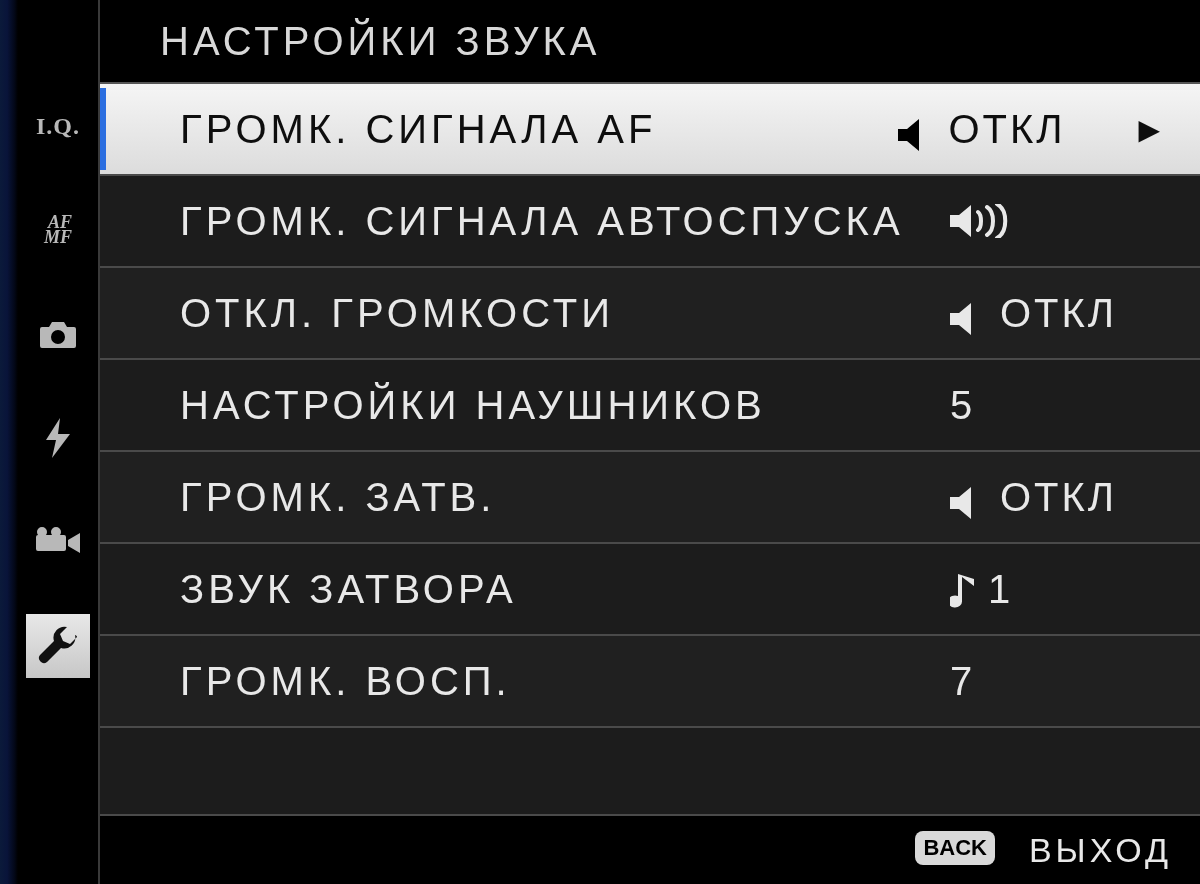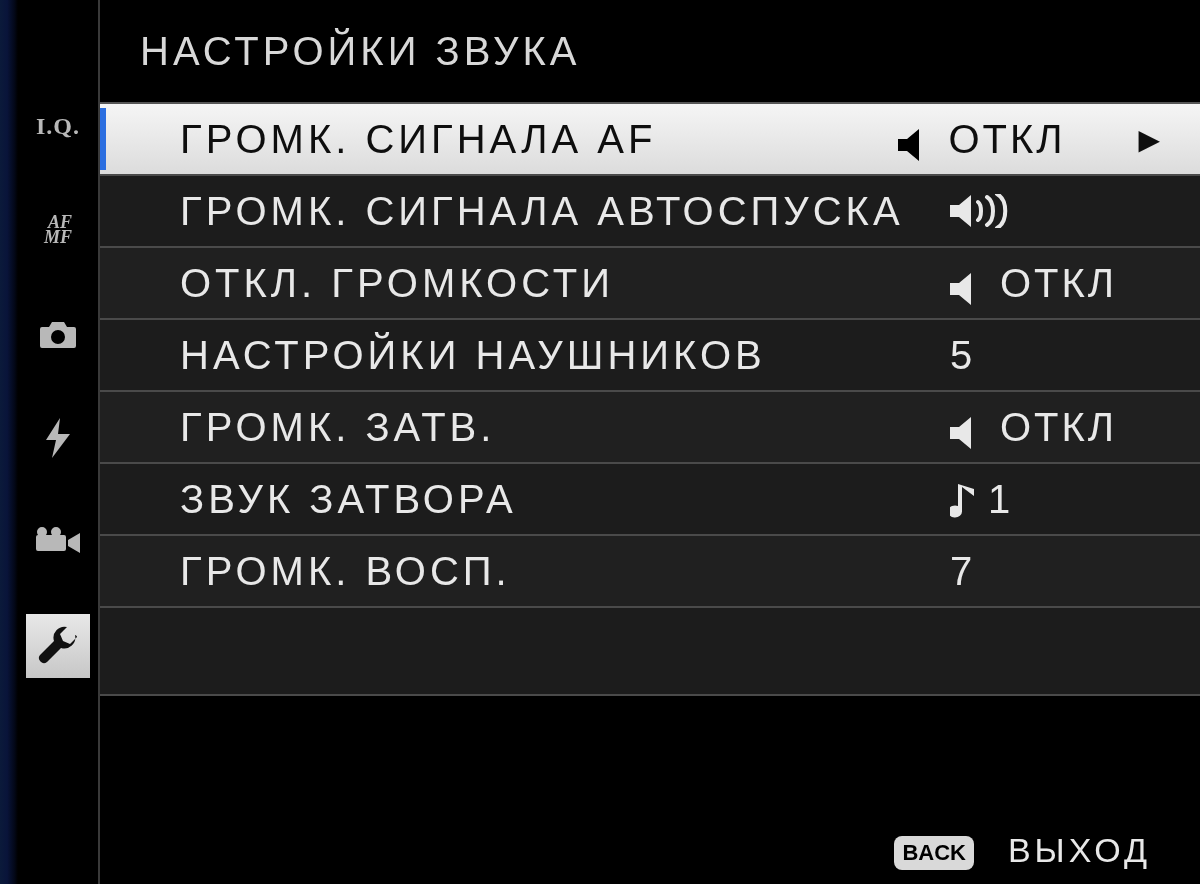--- a/index.html
+++ b/index.html
@@ -56,9 +56,9 @@
     border-left: 2px solid #3a3a3a;
   }
   .title {
-    height: 104px;
+    height: 84px;
     display: flex; align-items: center;
-    padding-left: 40px;
+    padding-left: 60px;
     color: #d8d8d8;
     font-size: 40px;
     font-weight: 500;

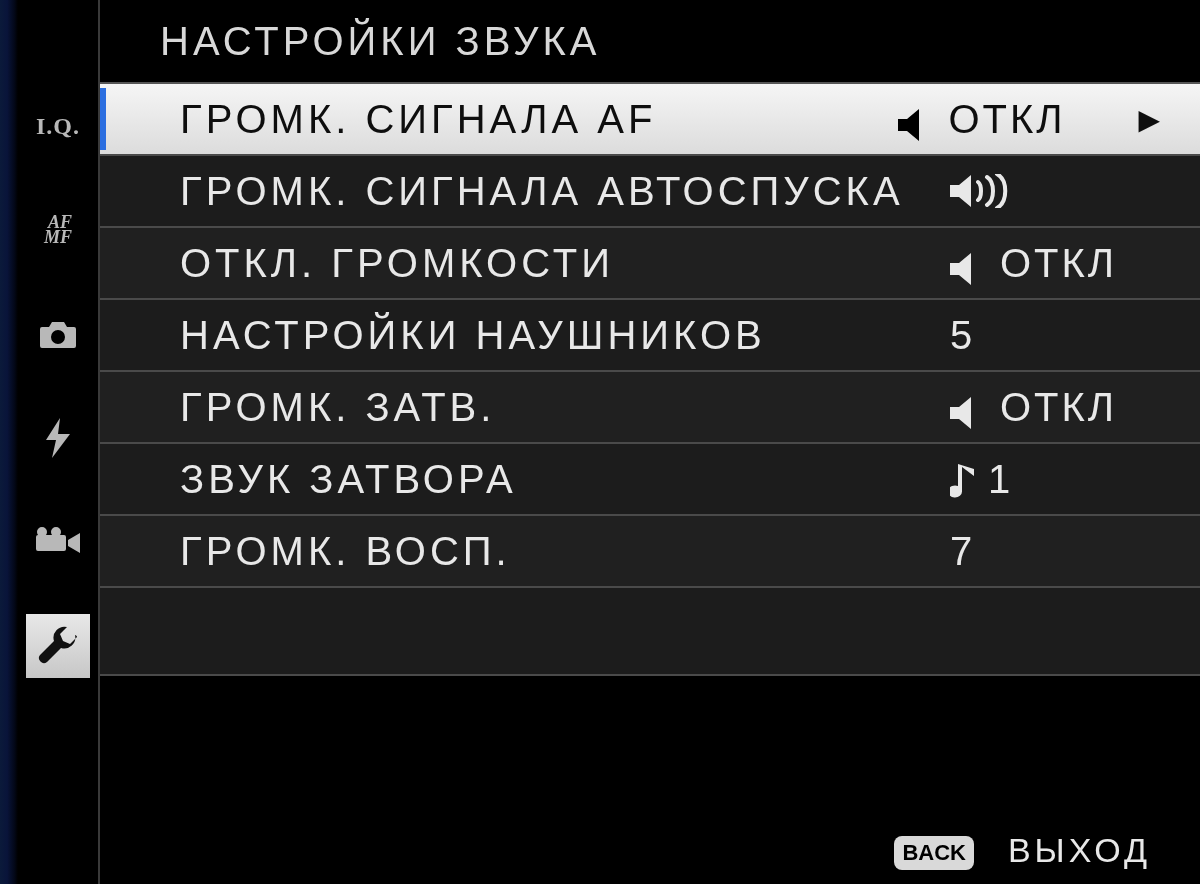--- a/index.html
+++ b/index.html
@@ -65,7 +65,7 @@
     border-bottom: 2px solid #565656;
   }
   .row {
-    height: 72px;
+    height: 92px;
     display: flex; align-items: center;
     padding: 0 40px 0 80px;
     color: #e8e8e8;

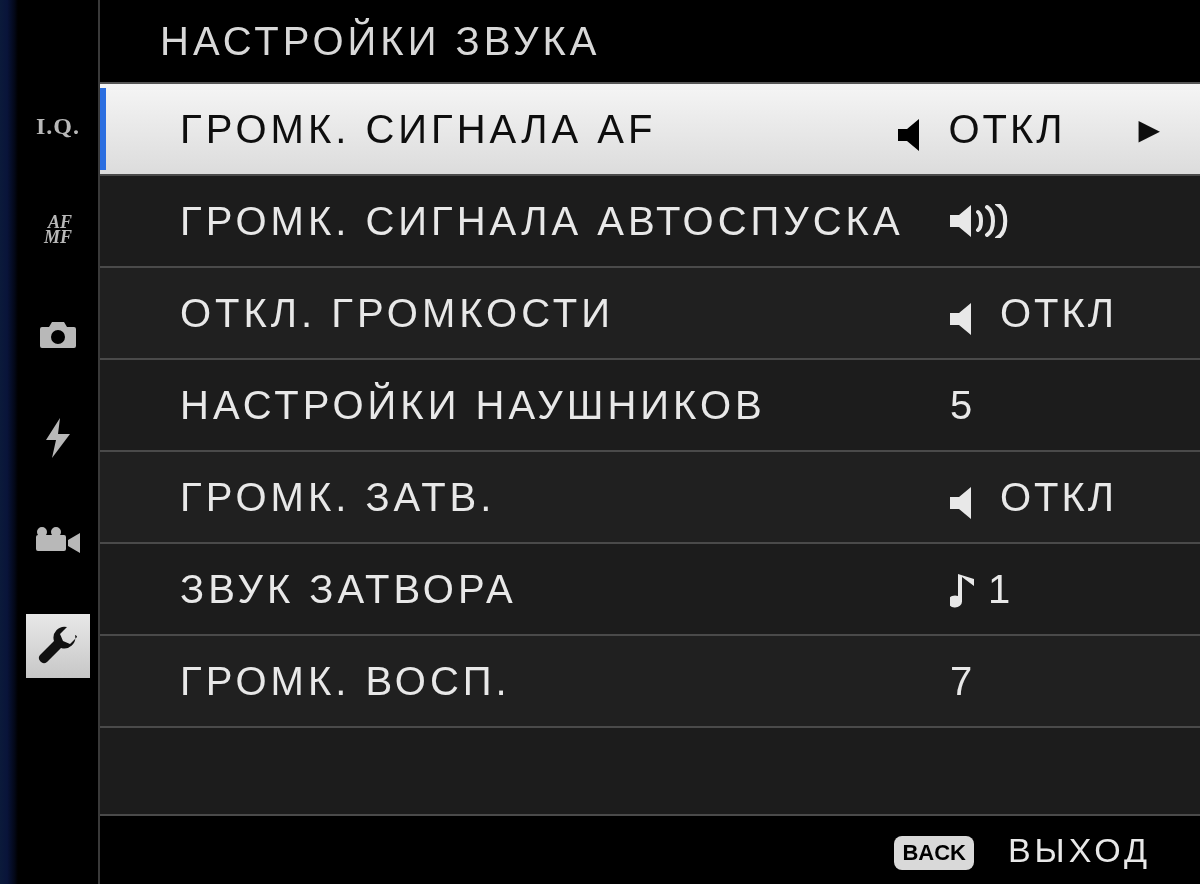--- a/index.html
+++ b/index.html
@@ -97,8 +97,8 @@
   }
   .footer {
     position: absolute;
-    bottom: 14px; right: 49px;
-    display: flex; align-items: flex-end; gap: 34px;
+    bottom: 14px; right: 28px;
+    display: flex; align-items: flex-start; gap: 34px;
     color: #e8e8e8;
     font-size: 34px;
   }

